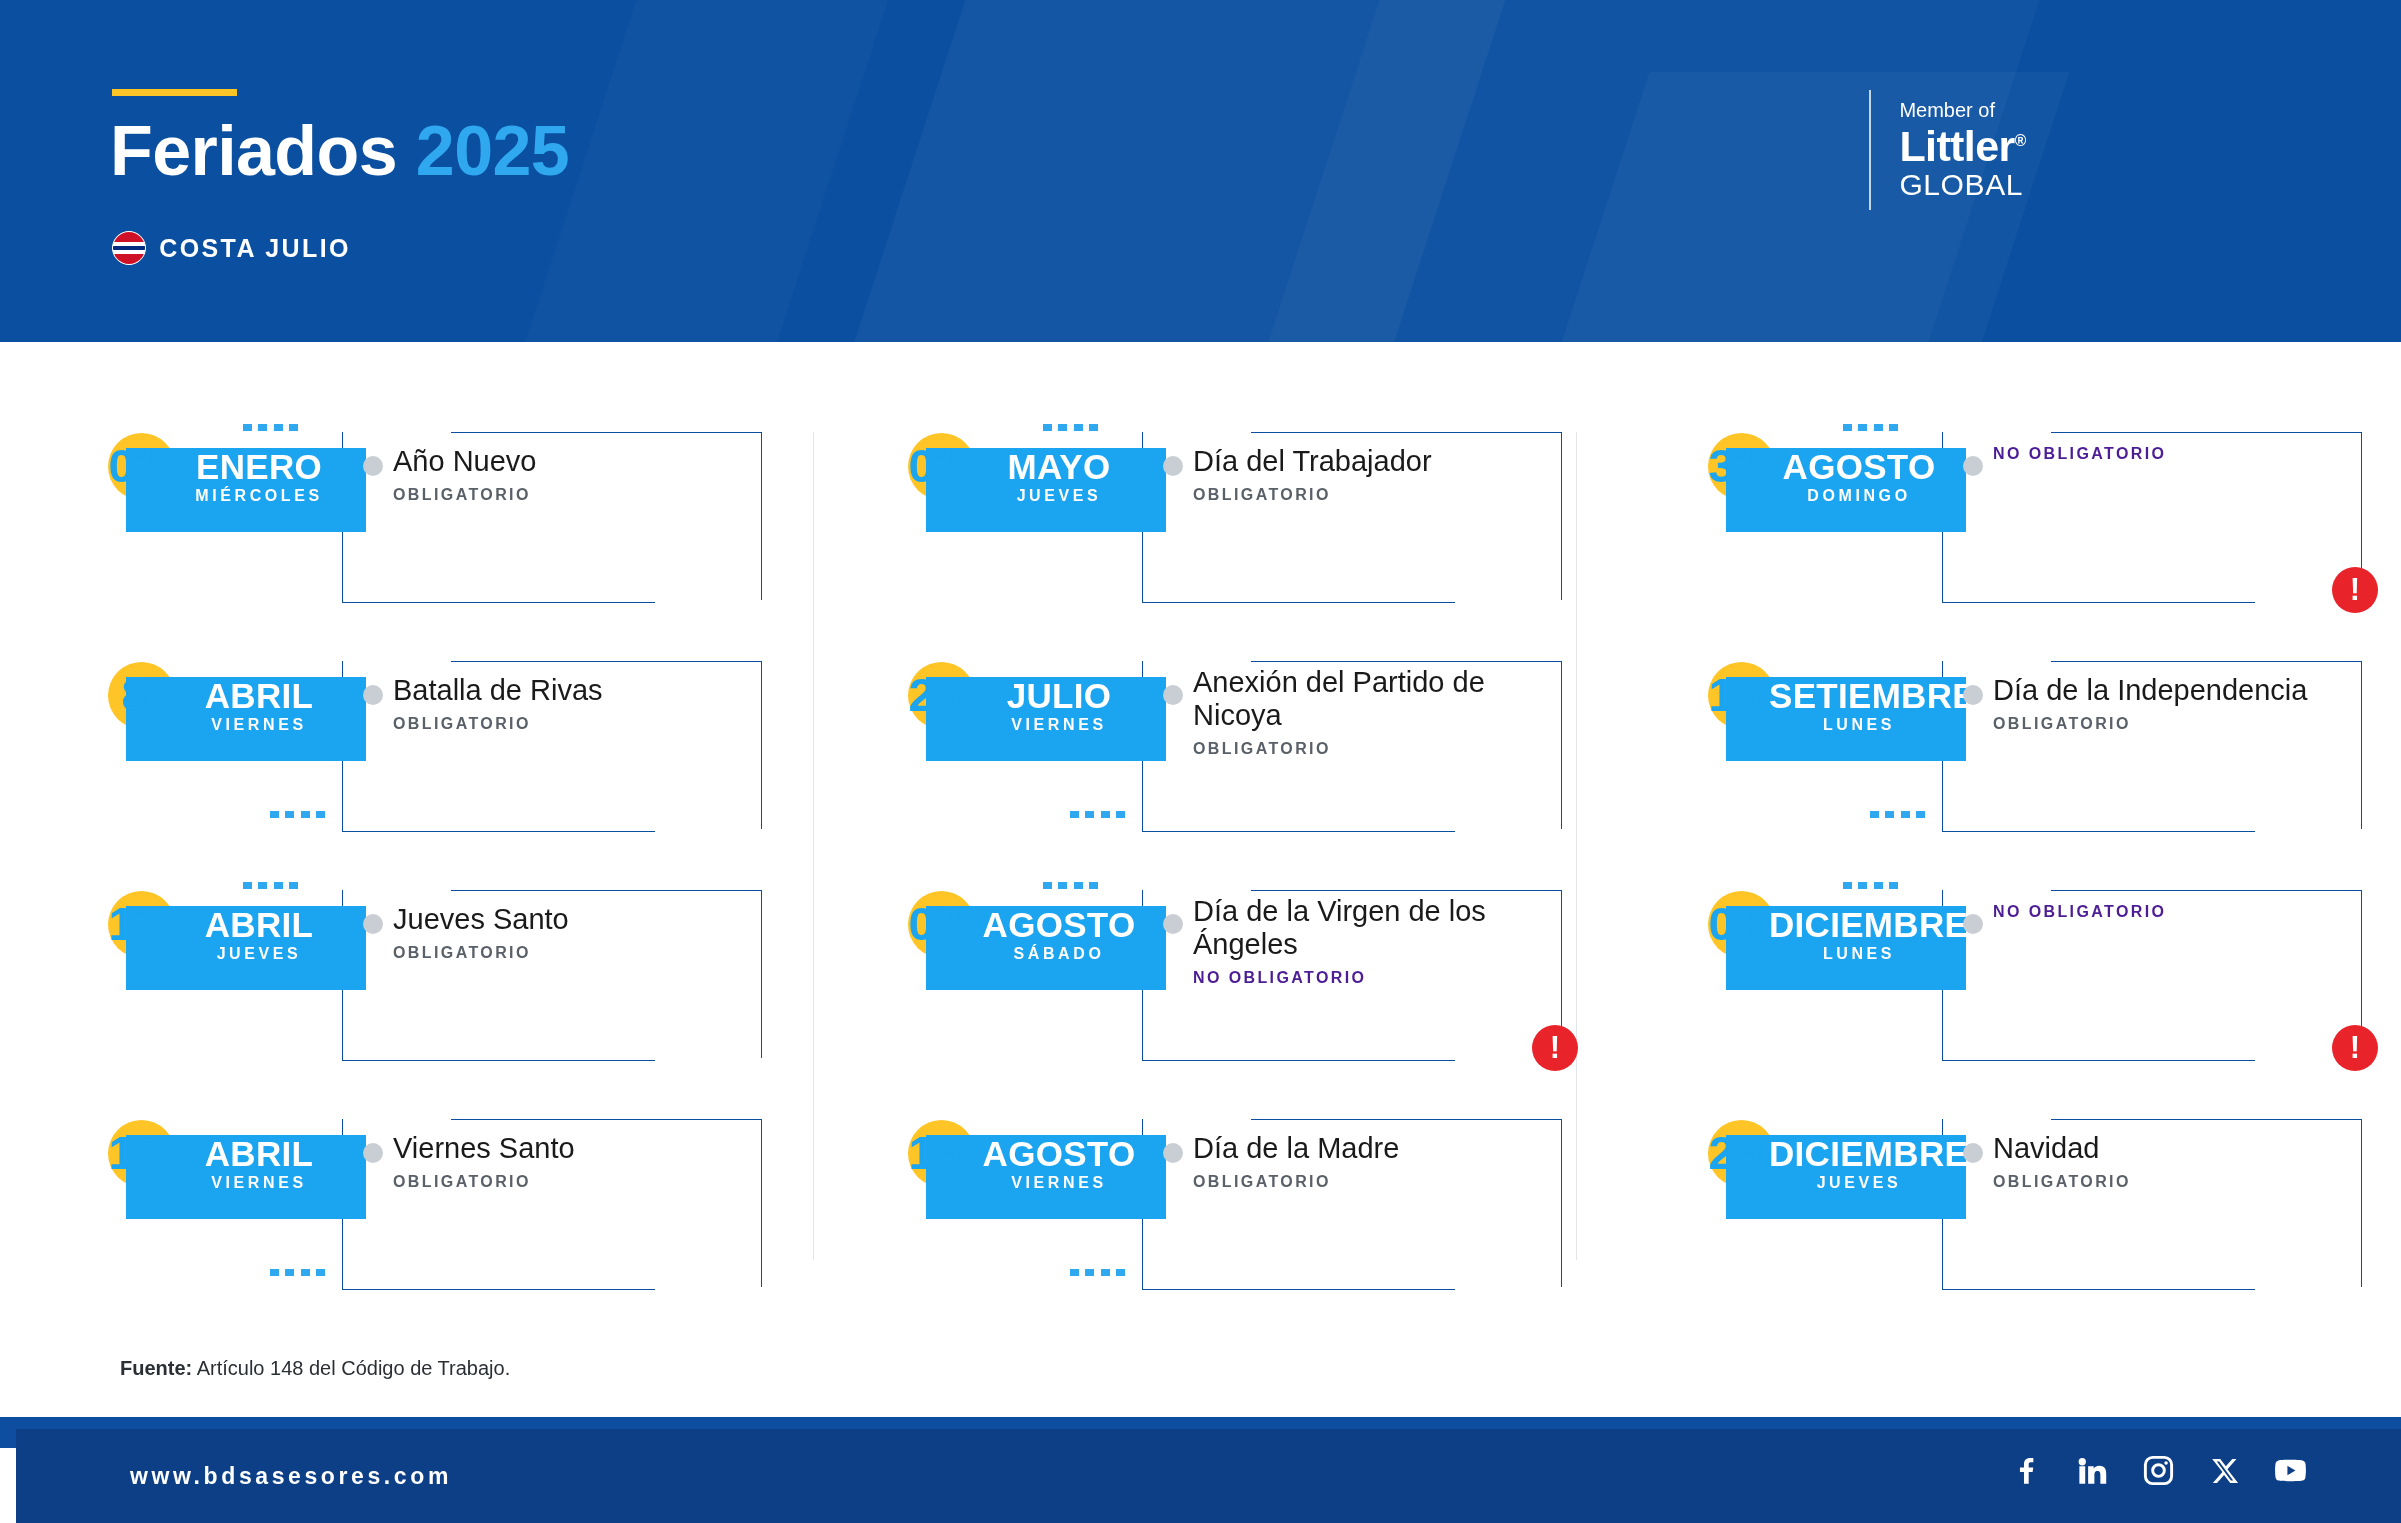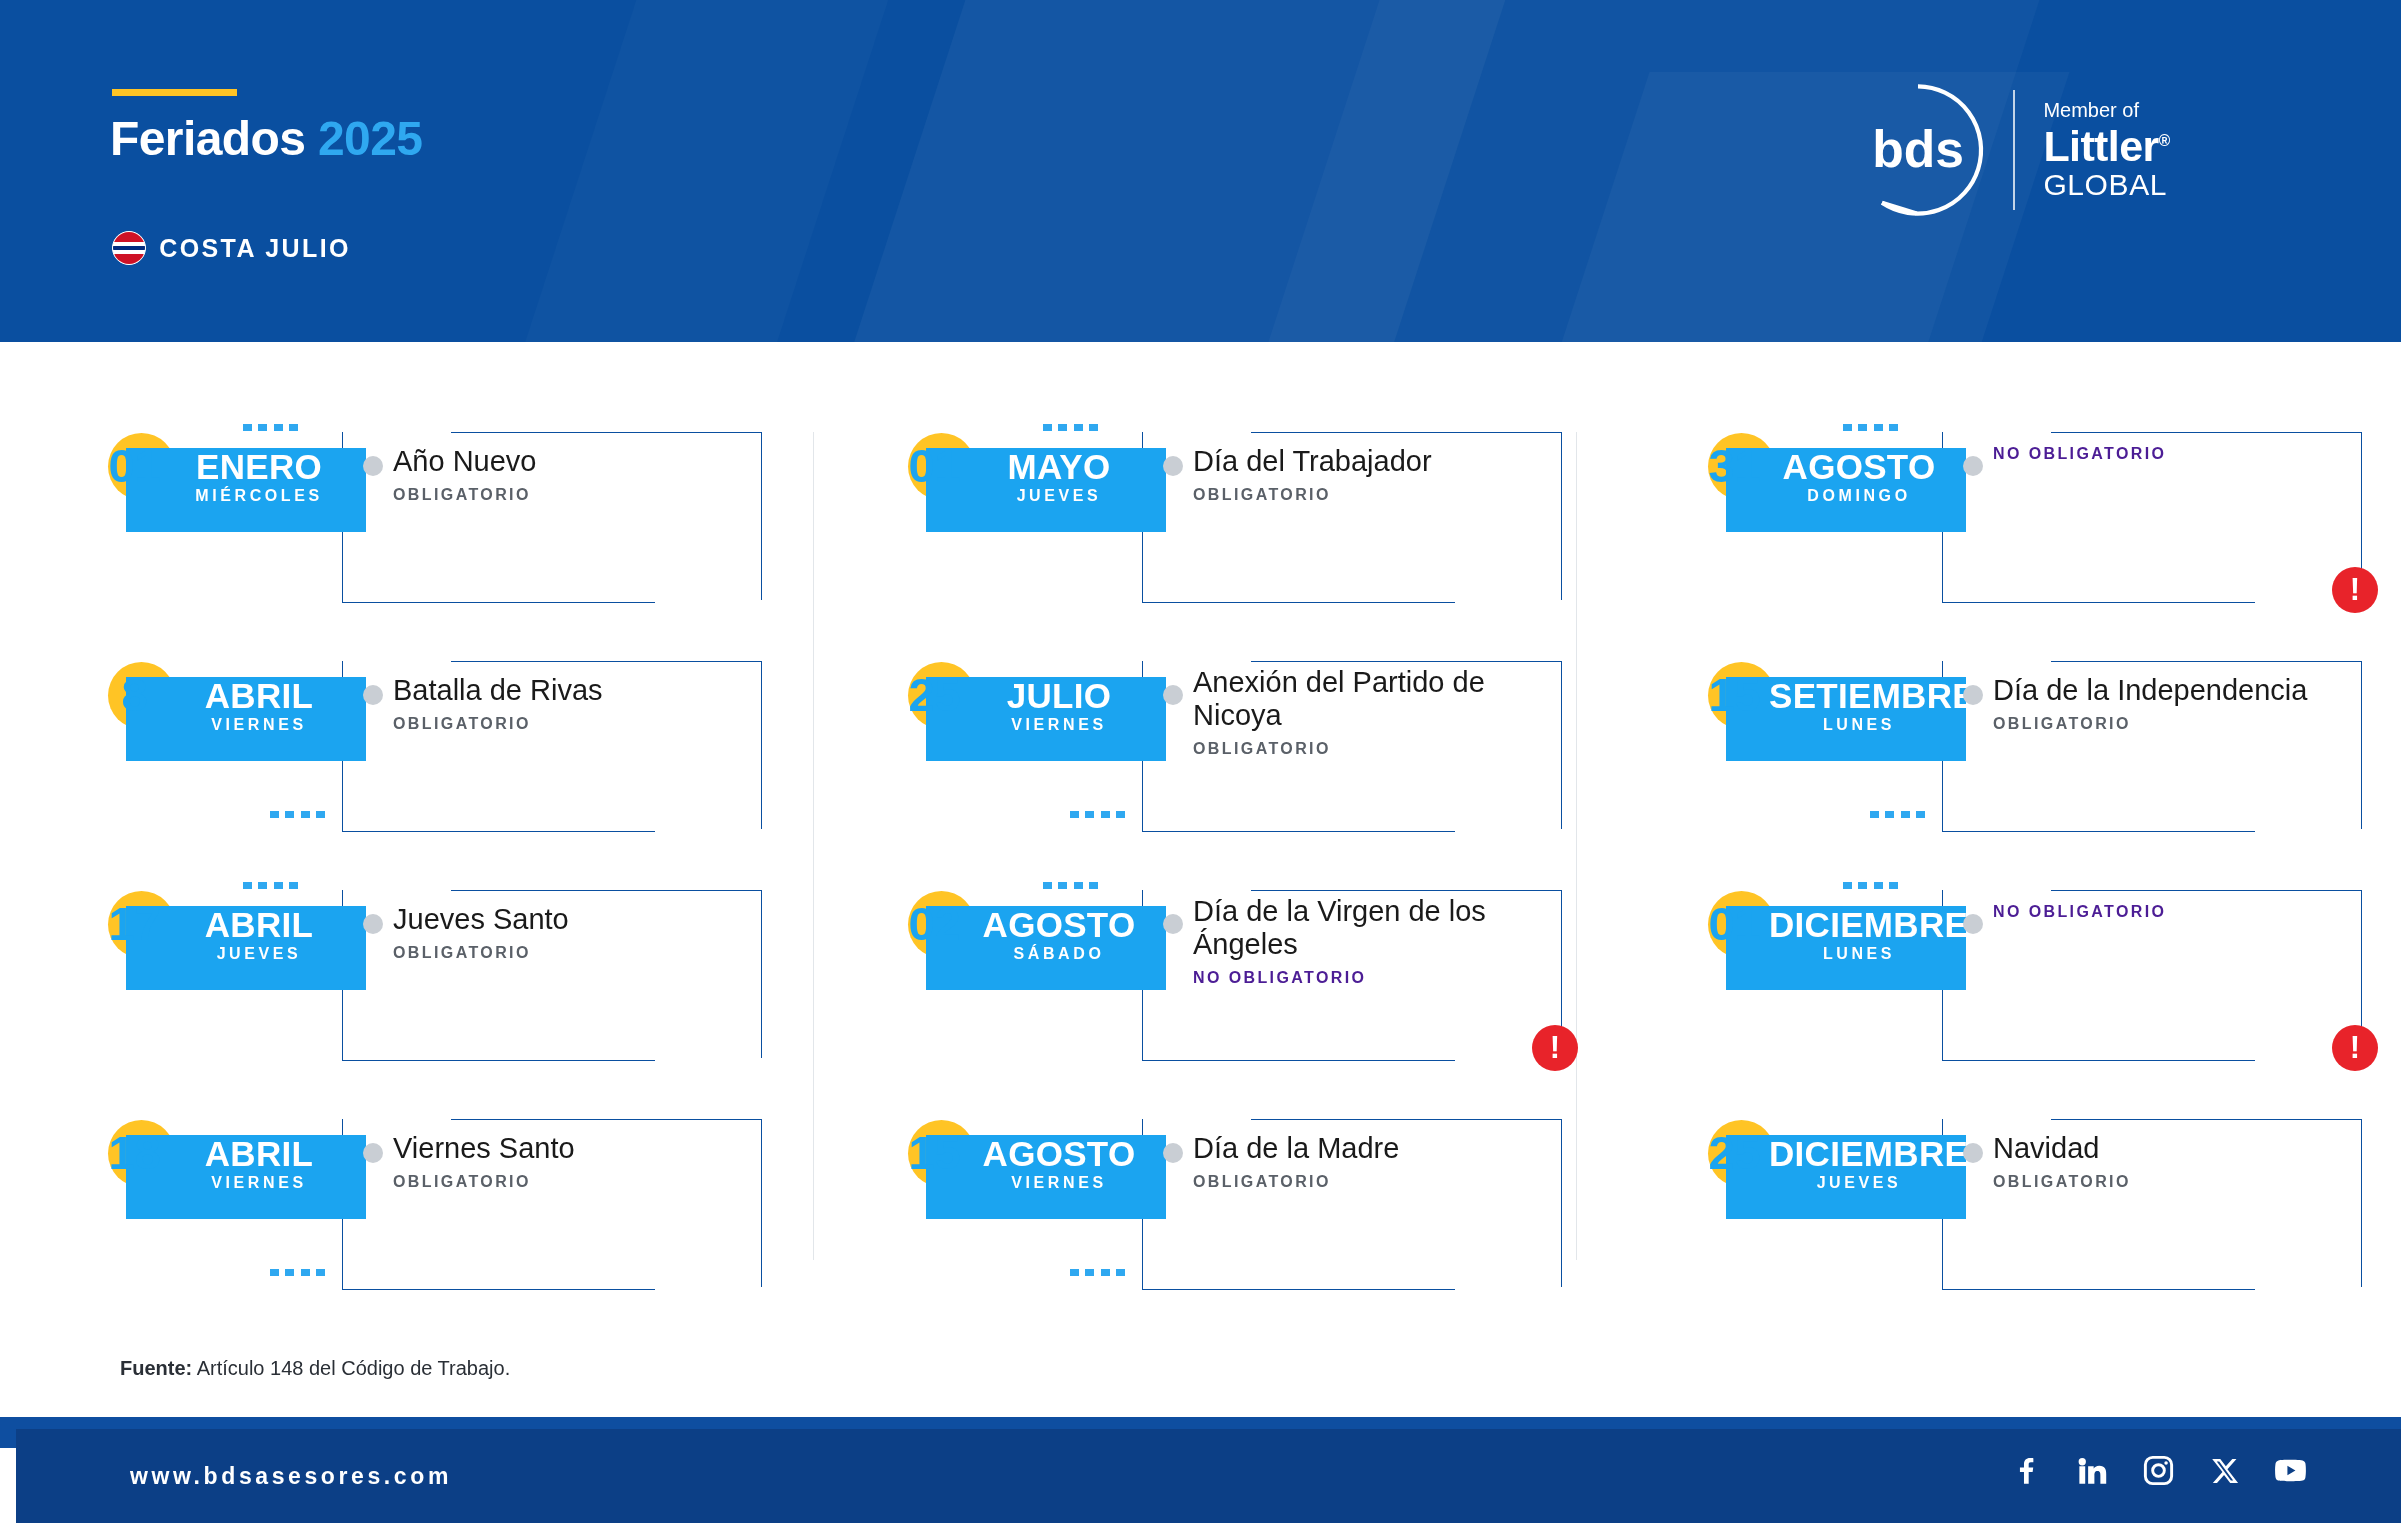--- a/index.html
+++ b/index.html
@@ -39,7 +39,7 @@
   }
   .title {
     position: absolute; left: 110px; top: 111px;
-    font-size: 48px; font-weight: bold; color: #ffffff; letter-spacing: -0.6px;
+    font-size: 70px; font-weight: bold; color: #ffffff; letter-spacing: -0.6px;
     white-space: nowrap;
   }
   .title .year { color: #2fa8f0; }

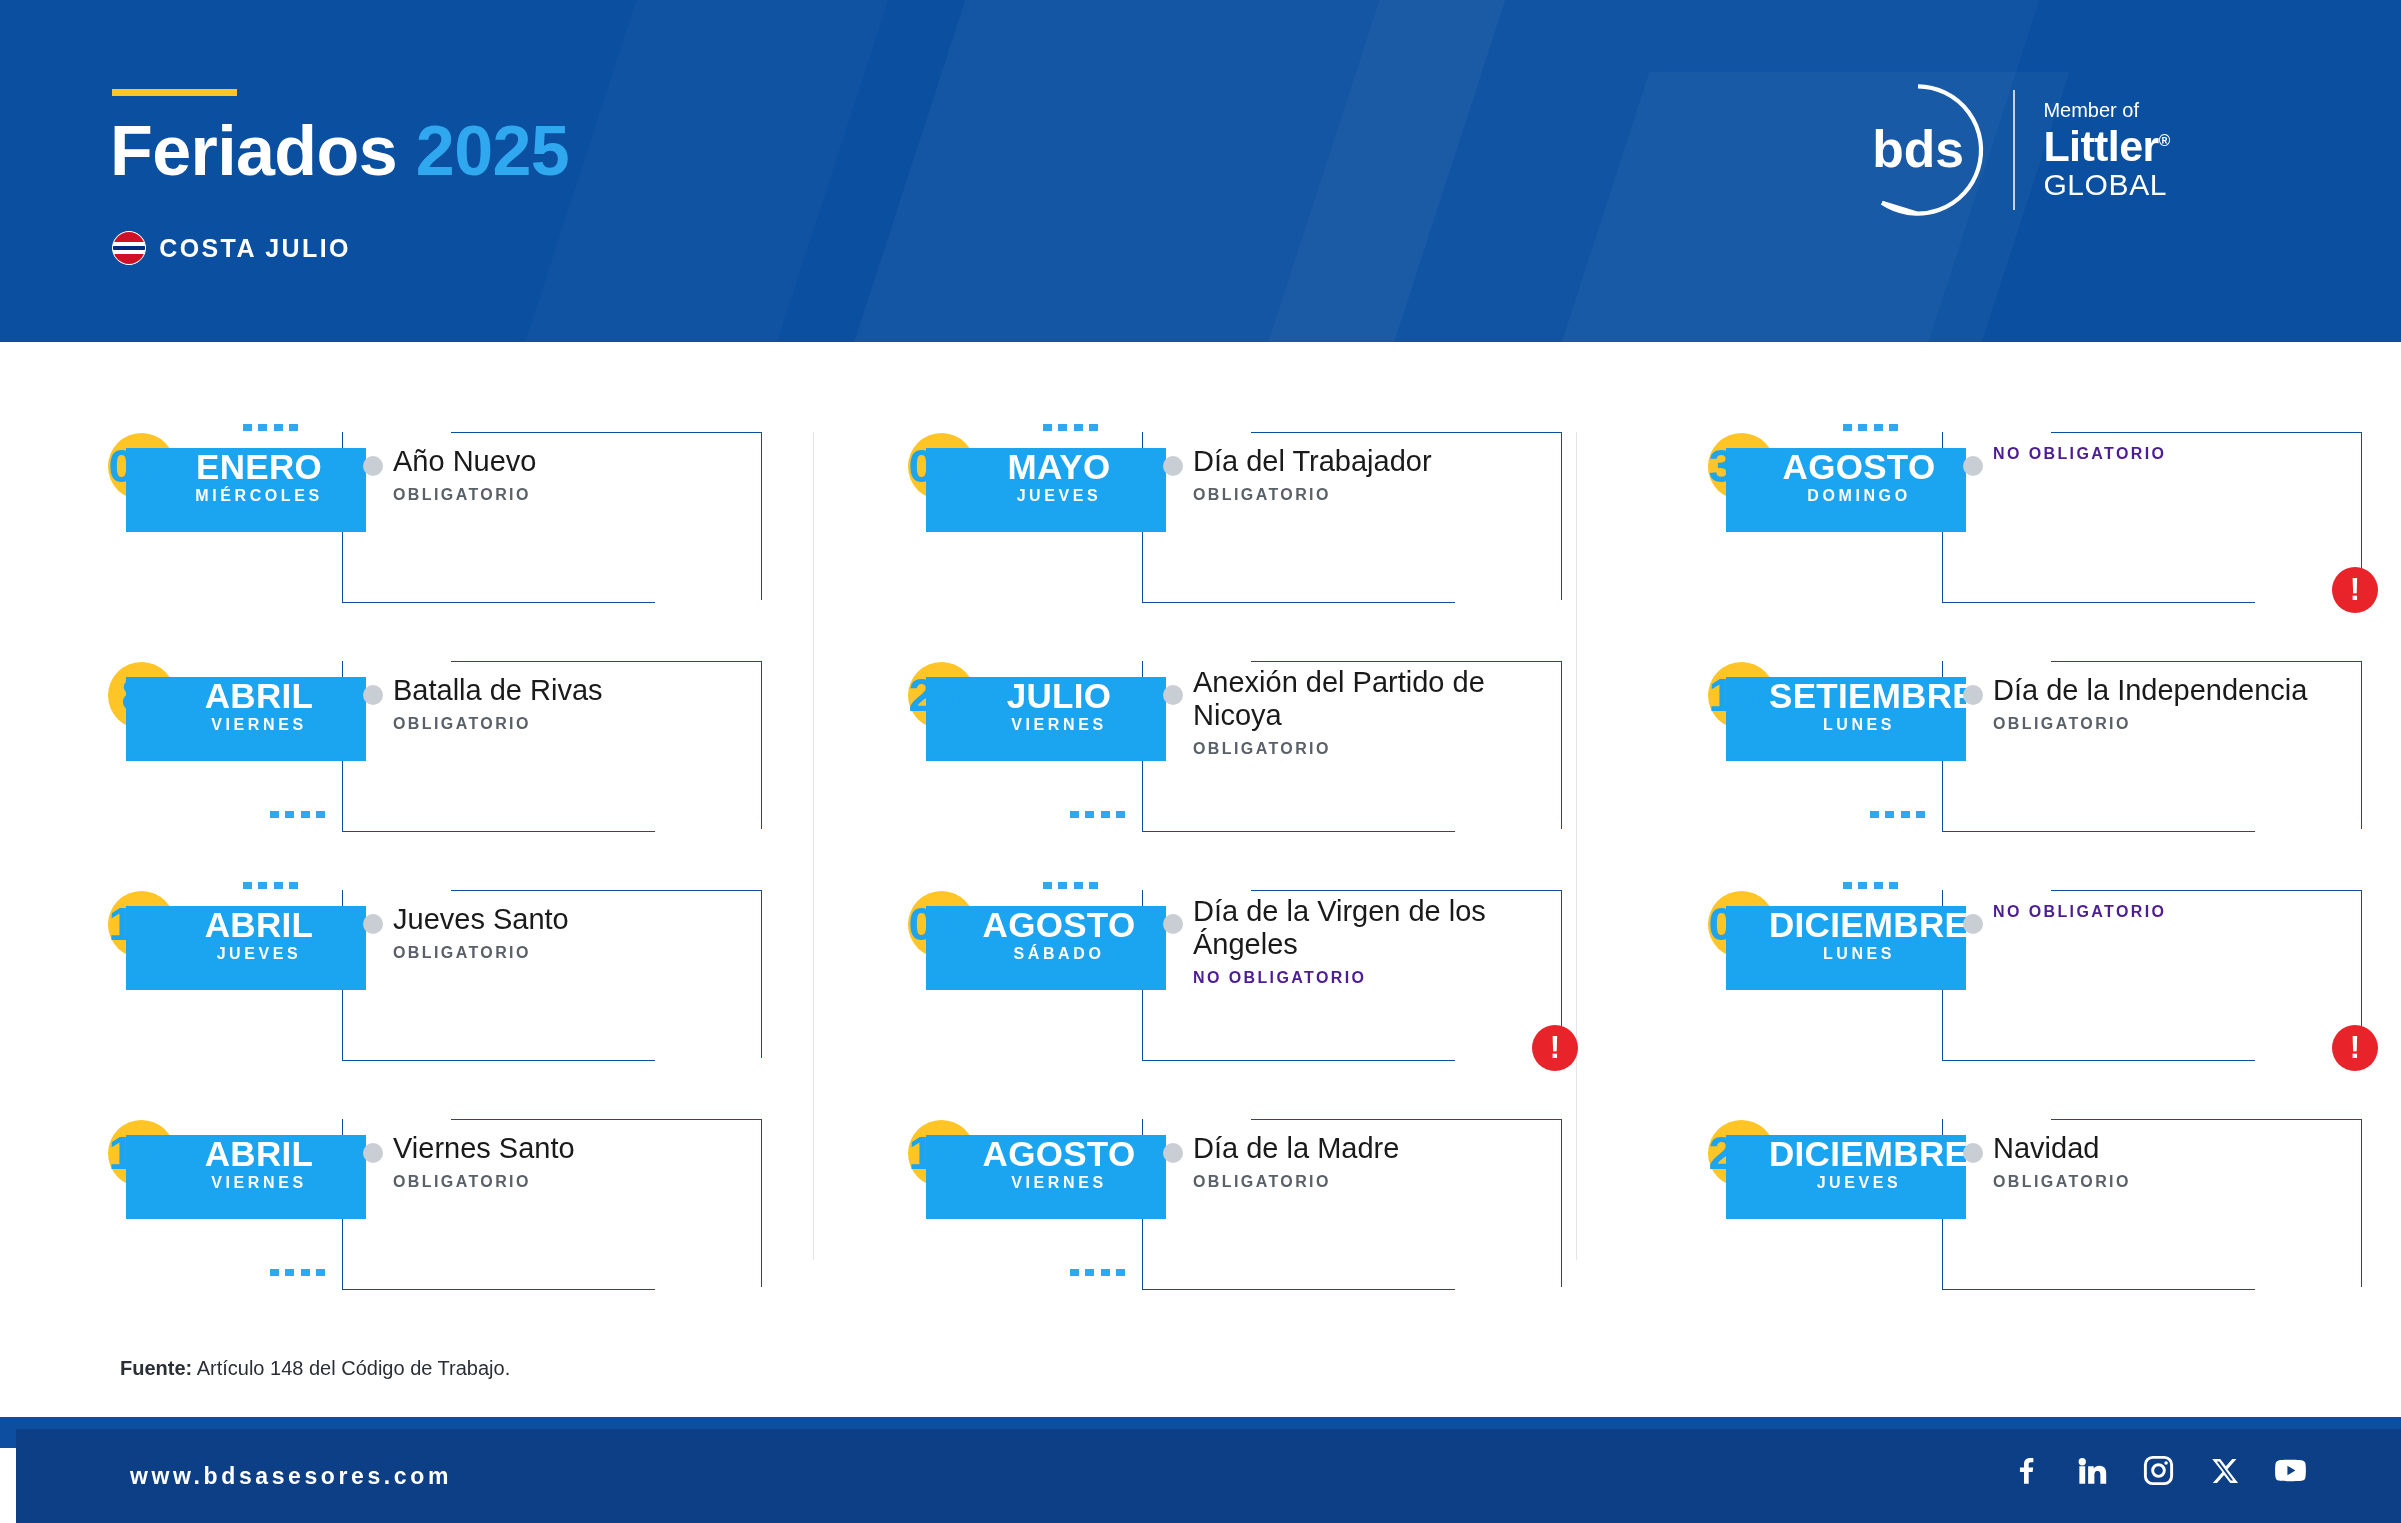--- a/index.html
+++ b/index.html
@@ -215,13 +215,6 @@
     </div>
 
     <div class="logo-area">
-      <div class="bds-circle">
-        <svg width="144" height="144" viewBox="0 0 240 240">
-          <path d="M120 14 A106 106 0 1 1 60 208" fill="none" stroke="#ffffff" stroke-width="7"></path>
-          <path d="M60 208 L118 226" fill="none" stroke="#ffffff" stroke-width="7"></path>
-          <text x="120" y="148" font-family="Liberation Sans, sans-serif" font-size="86" font-weight="bold" fill="#ffffff" text-anchor="middle">bds</text>
-        </svg>
-      </div>
       <div class="logo-divider"></div>
       <div class="littler-block">
         <div class="littler-member">Member of</div>

